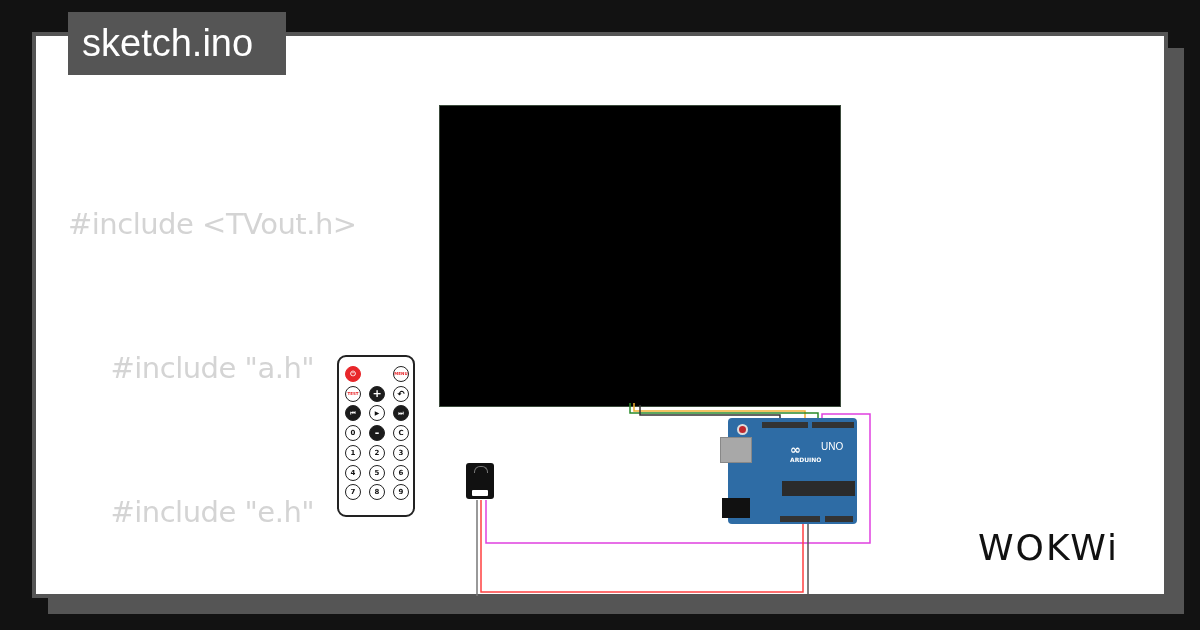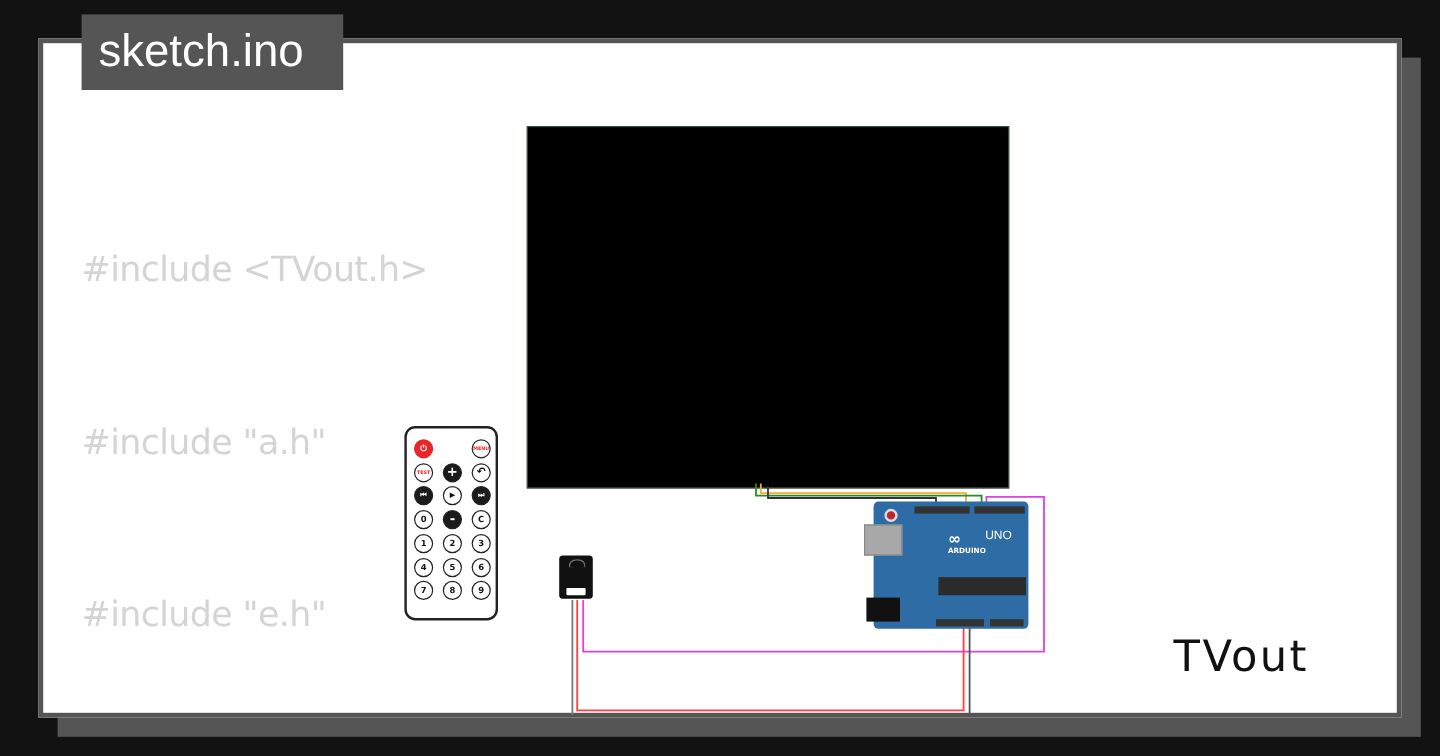--- a/index.html
+++ b/index.html
@@ -8,7 +8,7 @@
   .card { position:absolute; left:32px; top:32px; width:1128px; height:558px; background:#ffffff; border:4px solid #555555; }
   .title-tab { position:absolute; left:68px; top:12px; height:63px; padding:0 14px; background:#555555; color:#ffffff; font-family:"Liberation Sans", sans-serif; font-size:38px; line-height:63px; box-sizing:border-box; width:218px; }
   .code { position:absolute; left:68px; top:104px; font-family:"DejaVu Sans", sans-serif; font-size:29px; color:#d4d4d4; line-height:48px; white-space:pre; letter-spacing:-0.5px; }
-  .code div { height:48px; }
+  .code div { height:48px;text-align:center; }
   .tv { position:absolute; left:439px; top:105px; width:402px; height:302px; background:#000; border:1px solid #3b4a3b; box-sizing:border-box; }
   .wires { position:absolute; left:0; top:0; width:1200px; height:630px; pointer-events:none; }
   .remote { position:absolute; left:337px; top:355px; width:78px; height:162px; background:#fff; border:2px solid #222; border-radius:9px; box-sizing:border-box; }

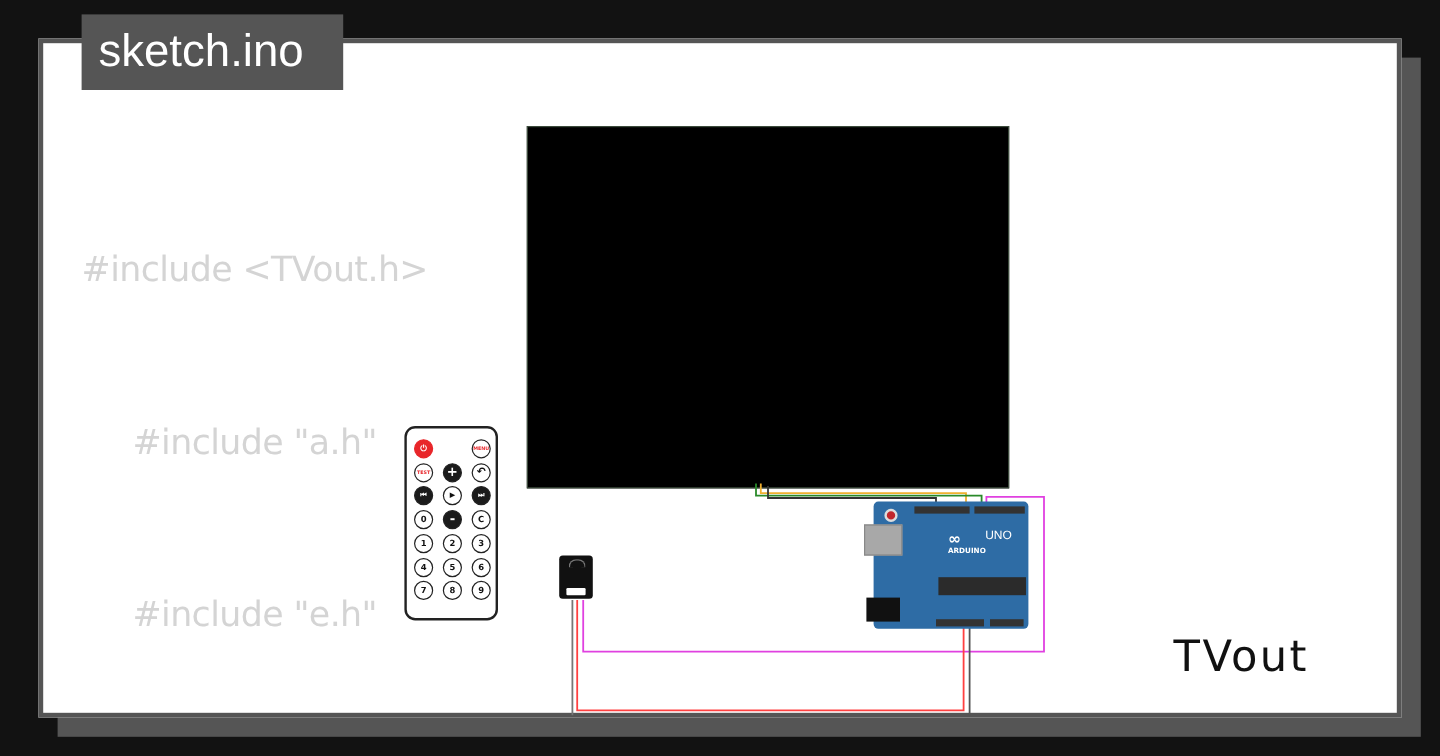--- a/index.html
+++ b/index.html
@@ -111,6 +111,6 @@
   <div class="hdr" style="left:97px;top:98px;width:28px;"></div>
 </div>
 
-<div class="wokwi">TVout</div>
+<div class="wokwi">WOKWi</div>
 
 </body></html>

